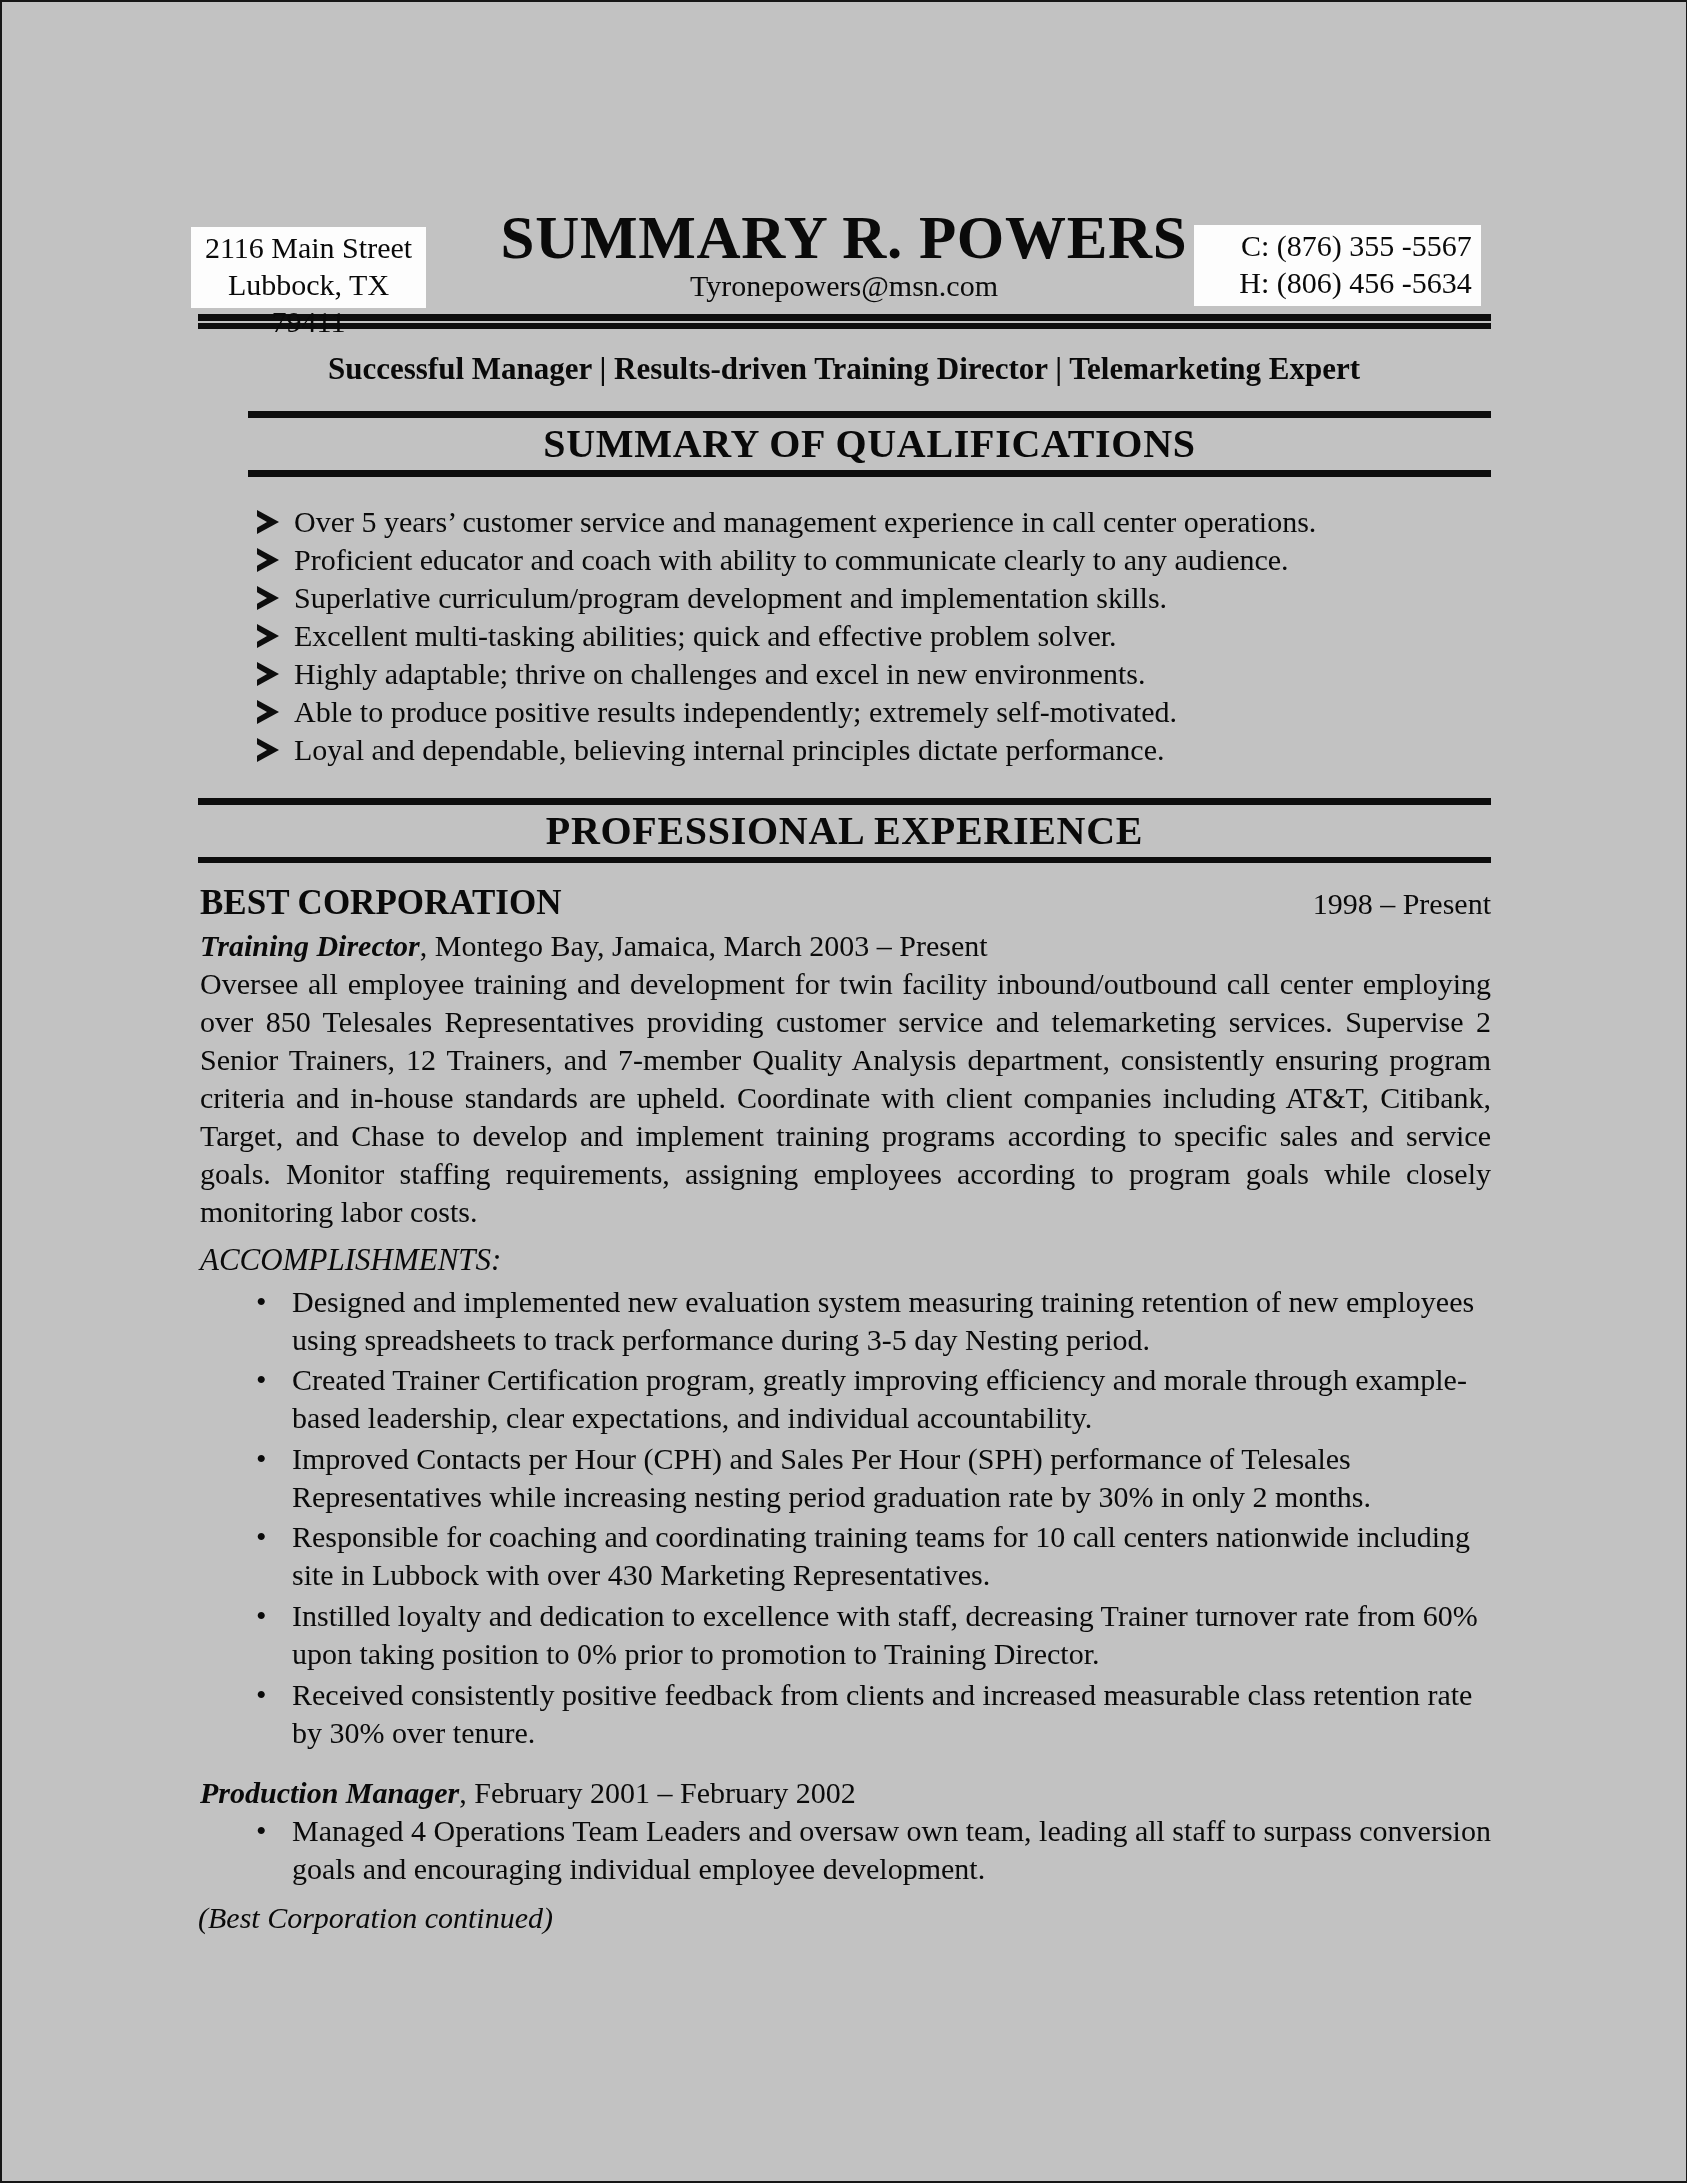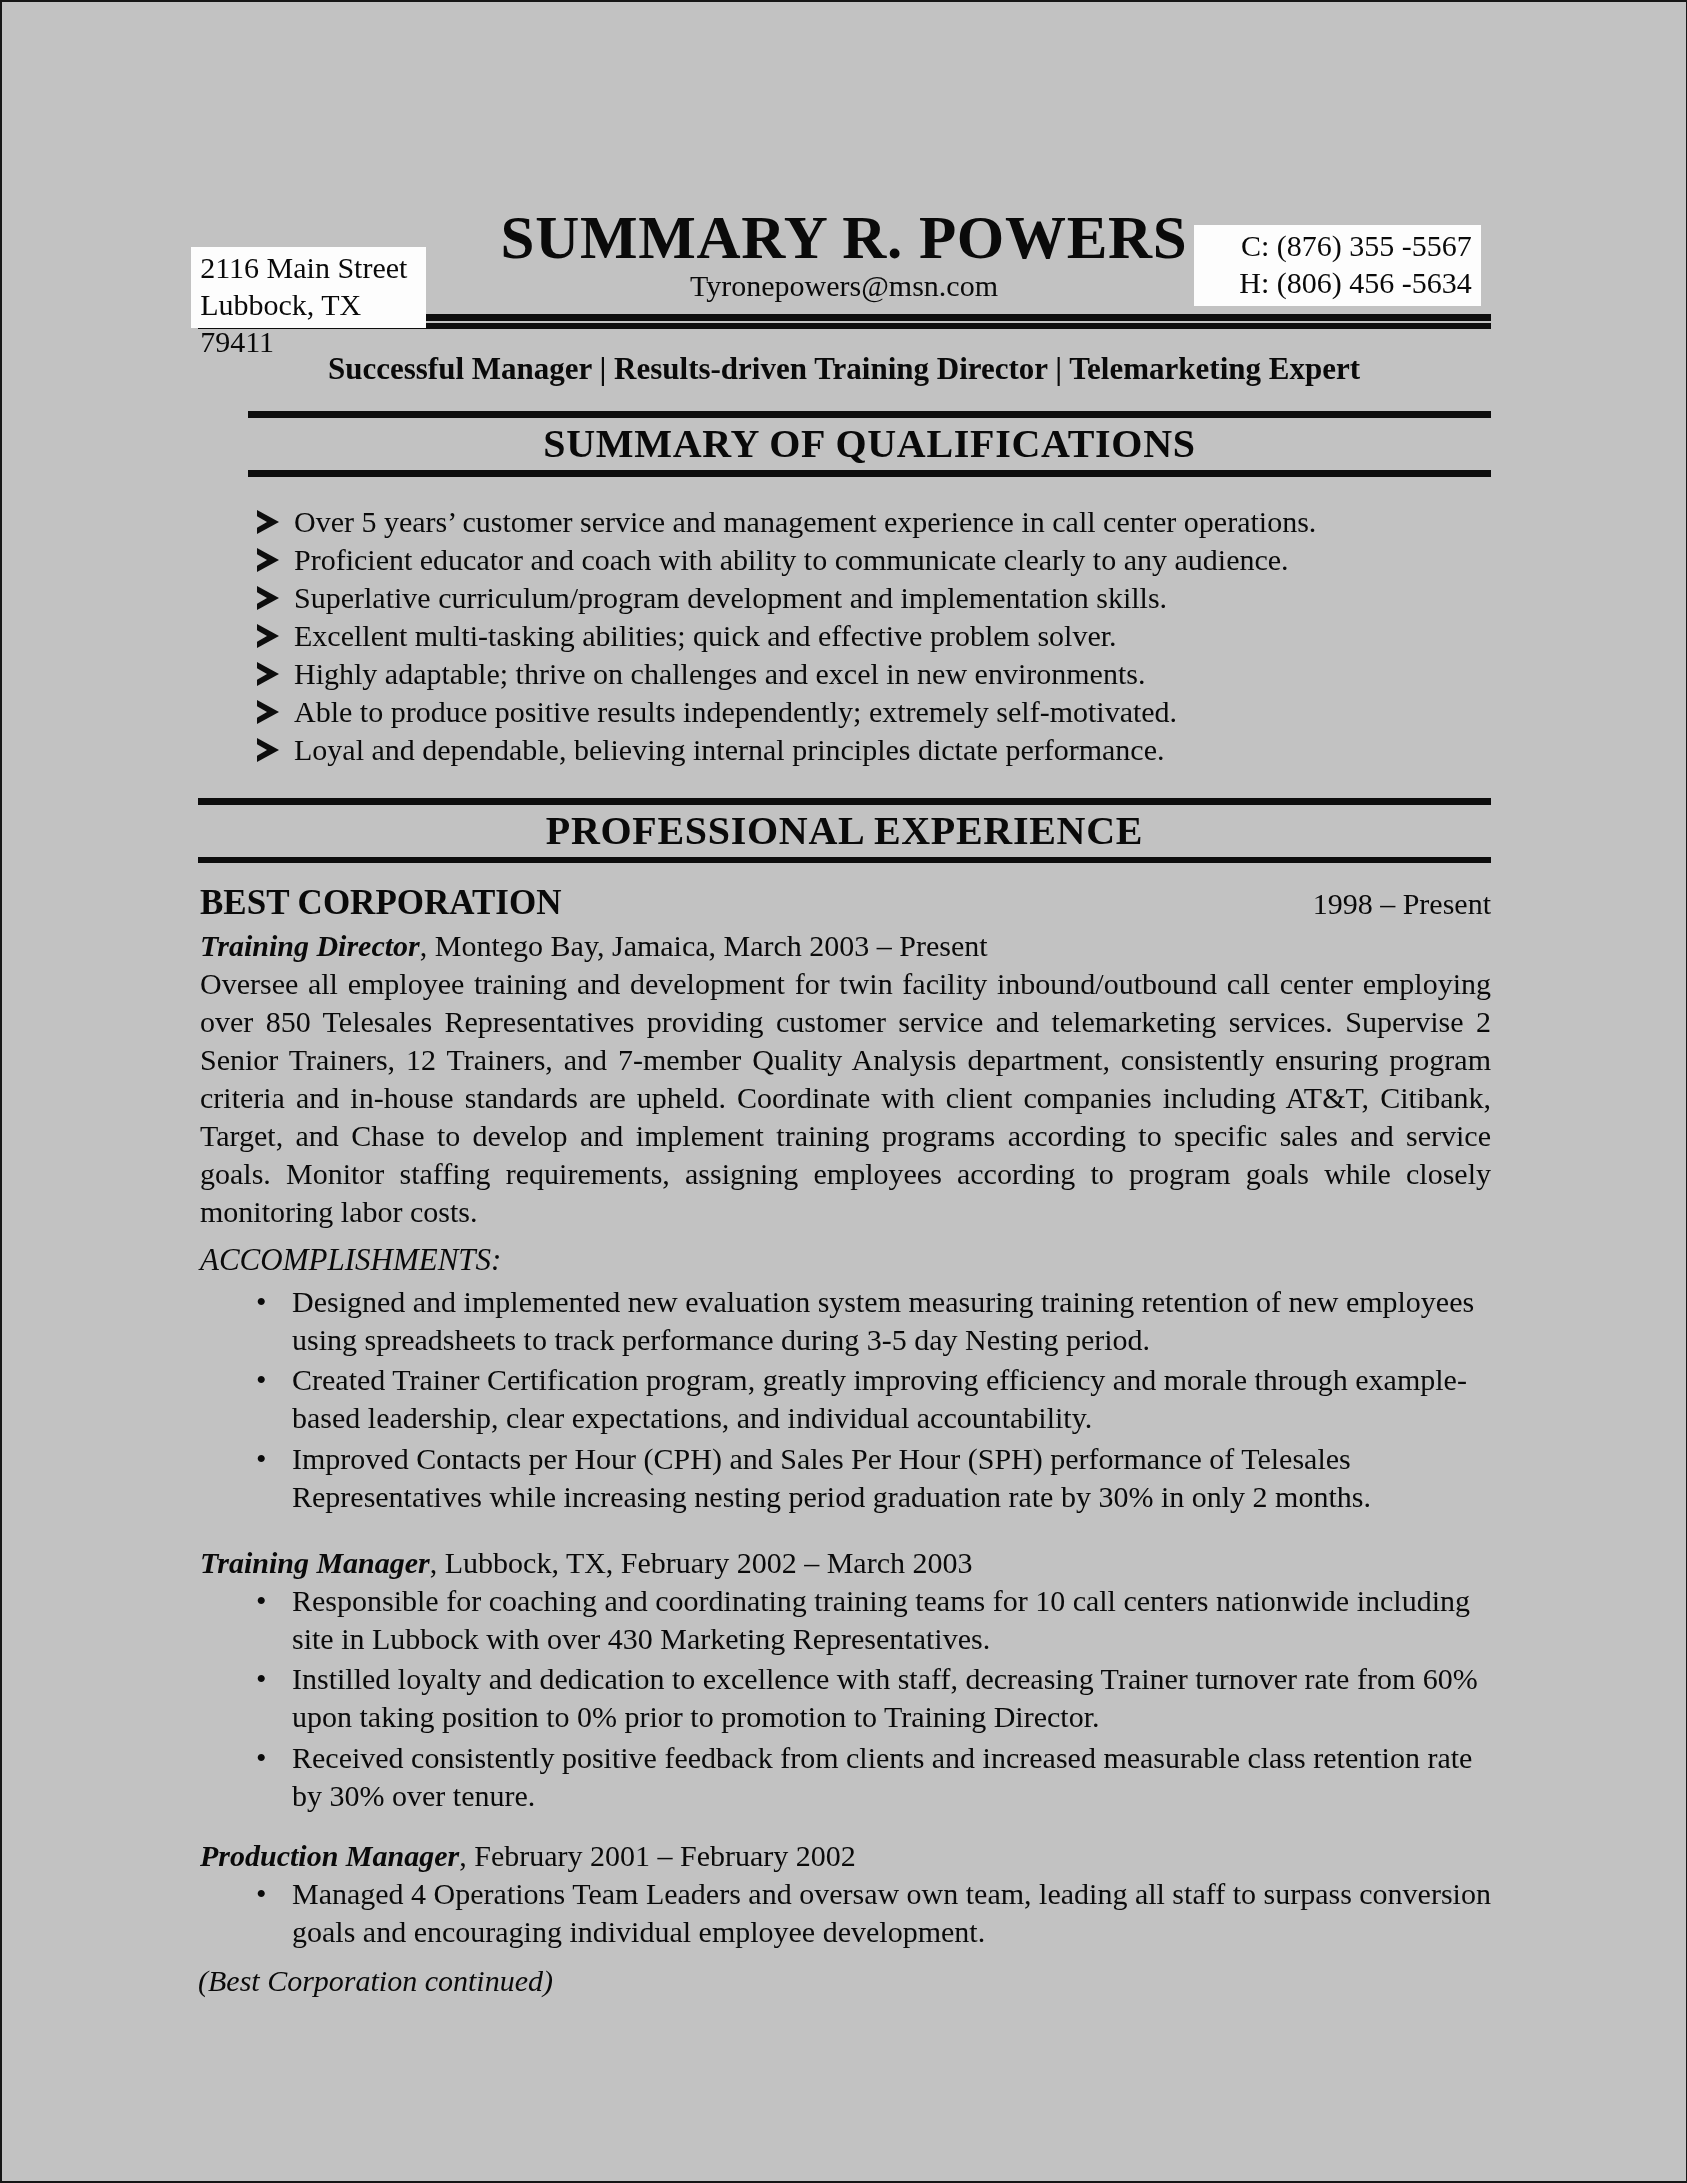--- a/index.html
+++ b/index.html
@@ -30,7 +30,7 @@
     line-height: 37px;
     padding: 2px 9.2px;
   }
-  .addr-box { left: 189px; top: 225px; width: 235px; height: 81px; text-align: left; margin-top: 20px; }
+  .addr-box { left: 189px; top: 225px; width: 235px; height: 81px; text-align: center; }
   .phone-box { left: 1192px; top: 223px; width: 287px; height: 81px; text-align: right; }
   .name {
     position: absolute;

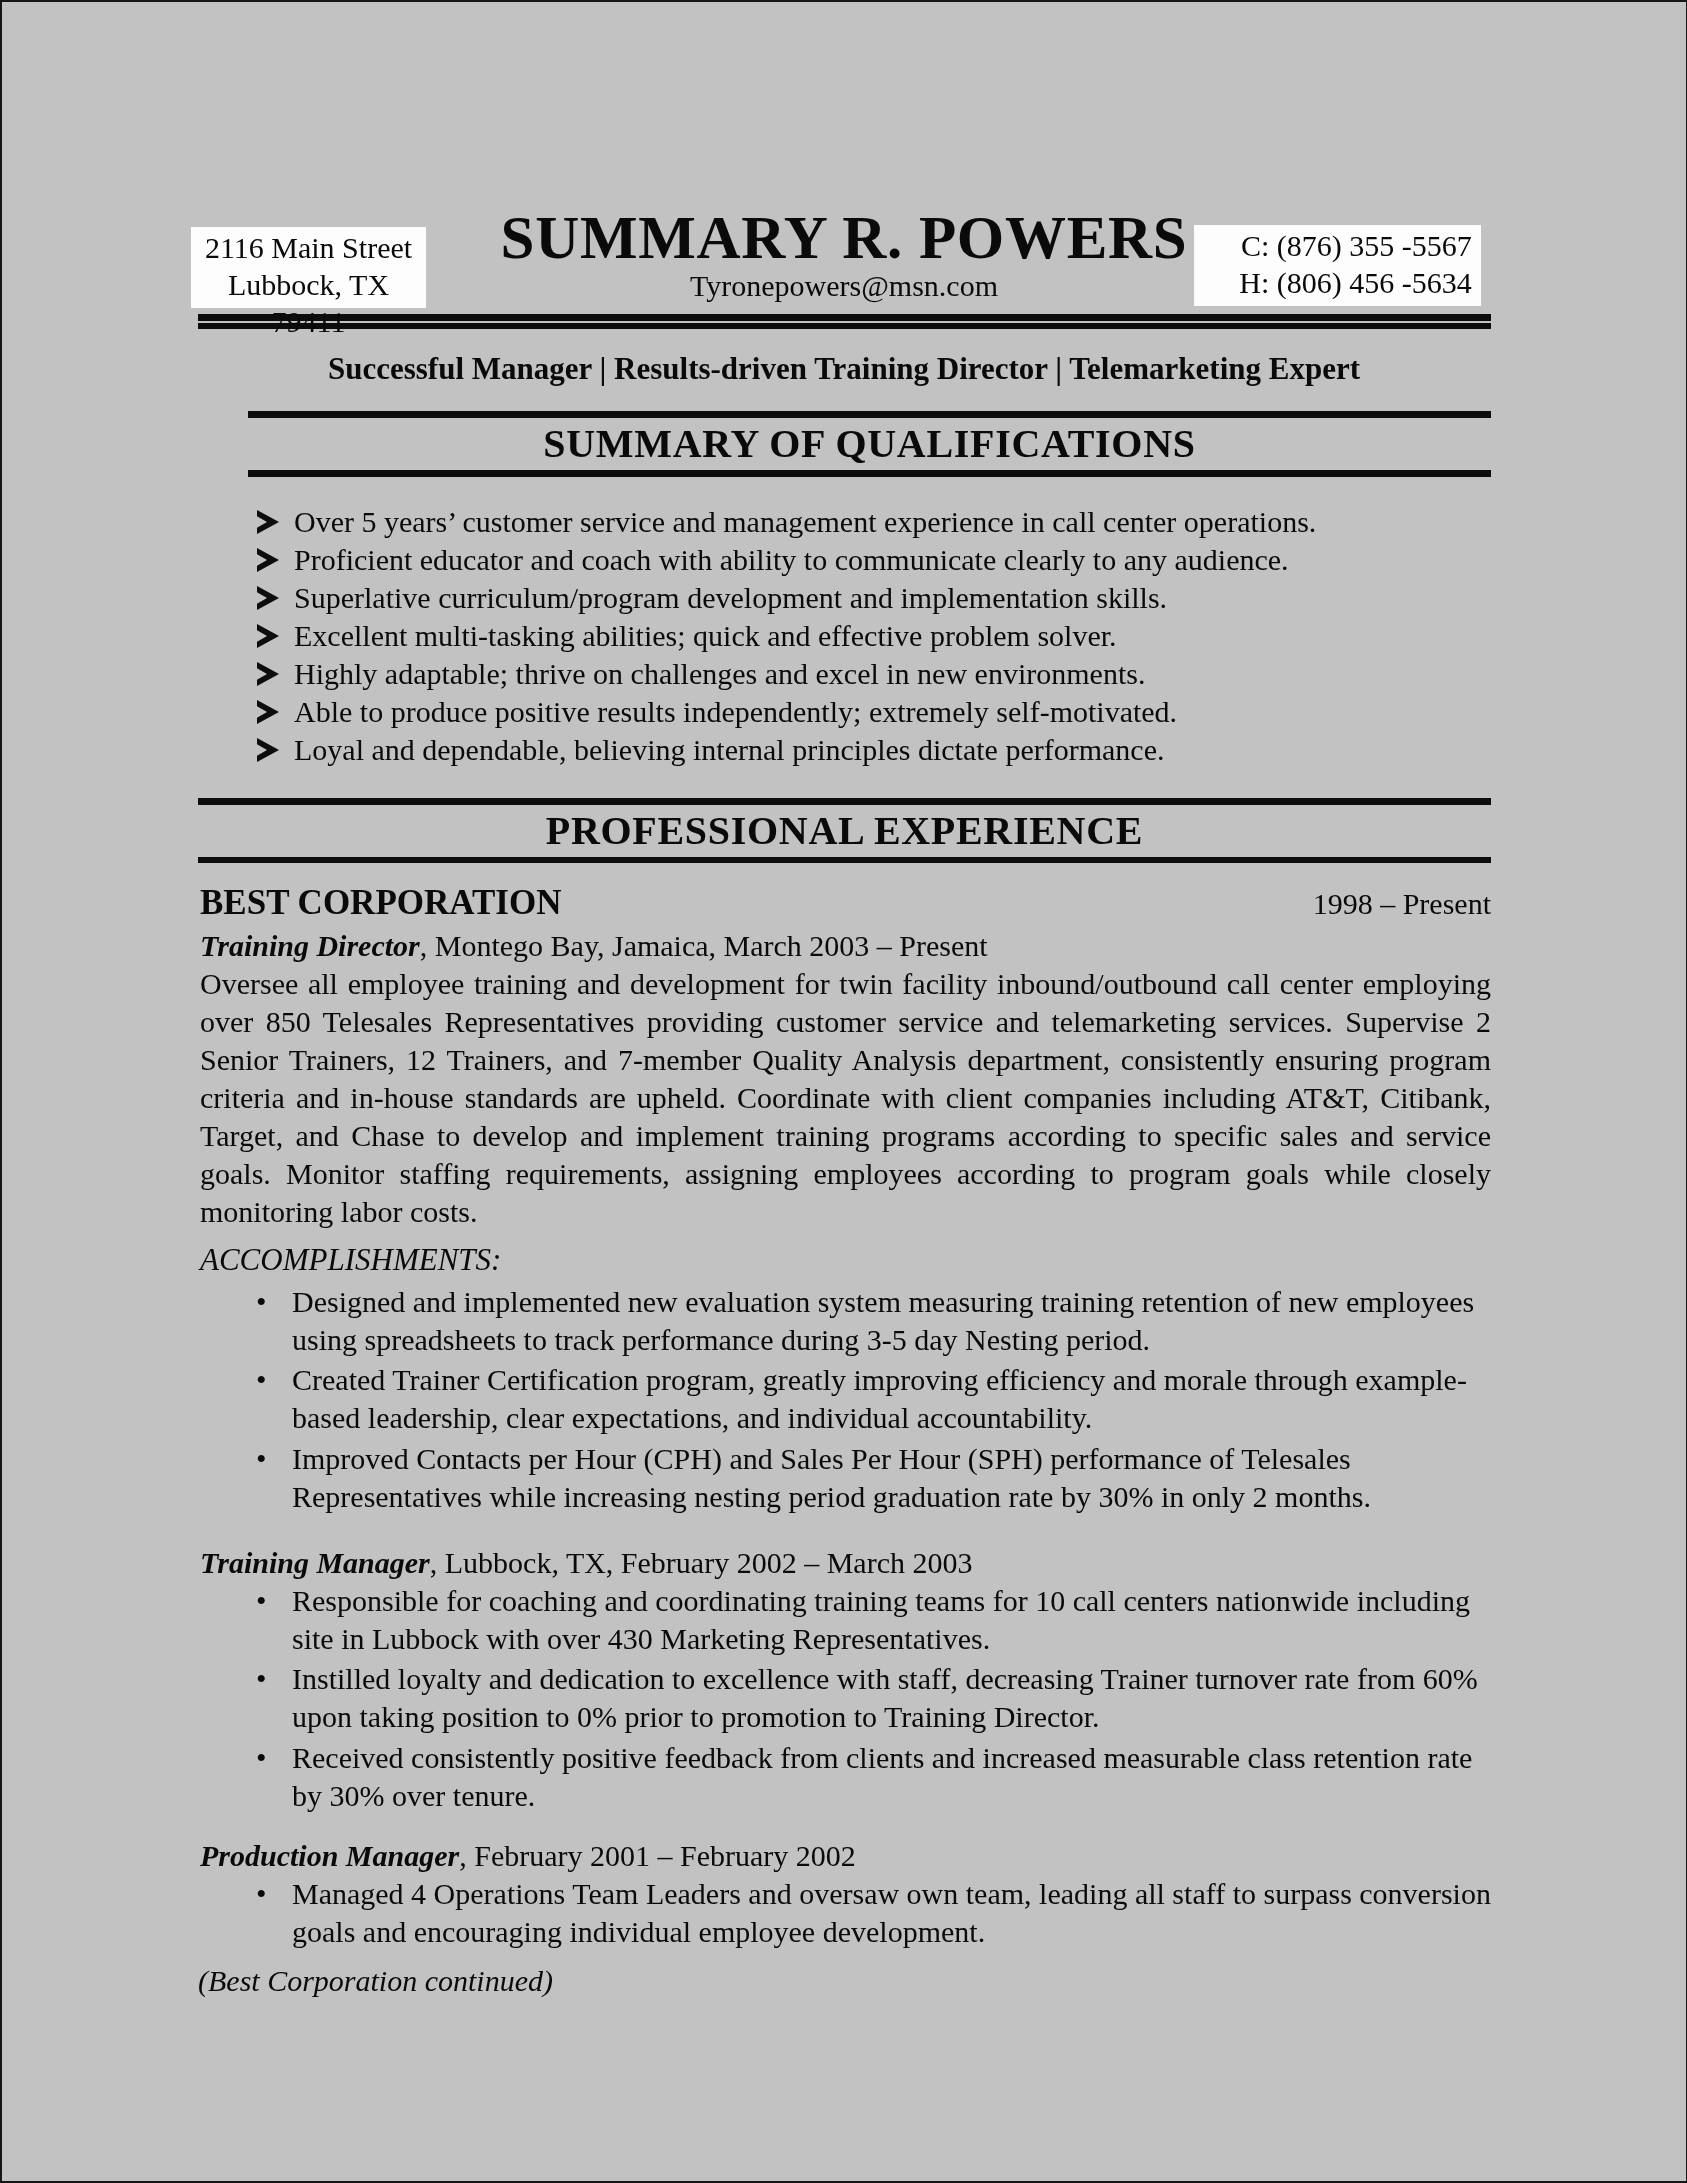--- a/index.html
+++ b/index.html
@@ -241,9 +241,6 @@
       </li>
     </ul>
 
-    <div class="role-title tm">
-      <span class="jt">Training Manager</span><span>, Lubbock, TX, February 2002 – March 2003</span>
-    </div>
     <ul class="blt-list dot-list">
       <li>
         <span class="dot-marker">•</span>

